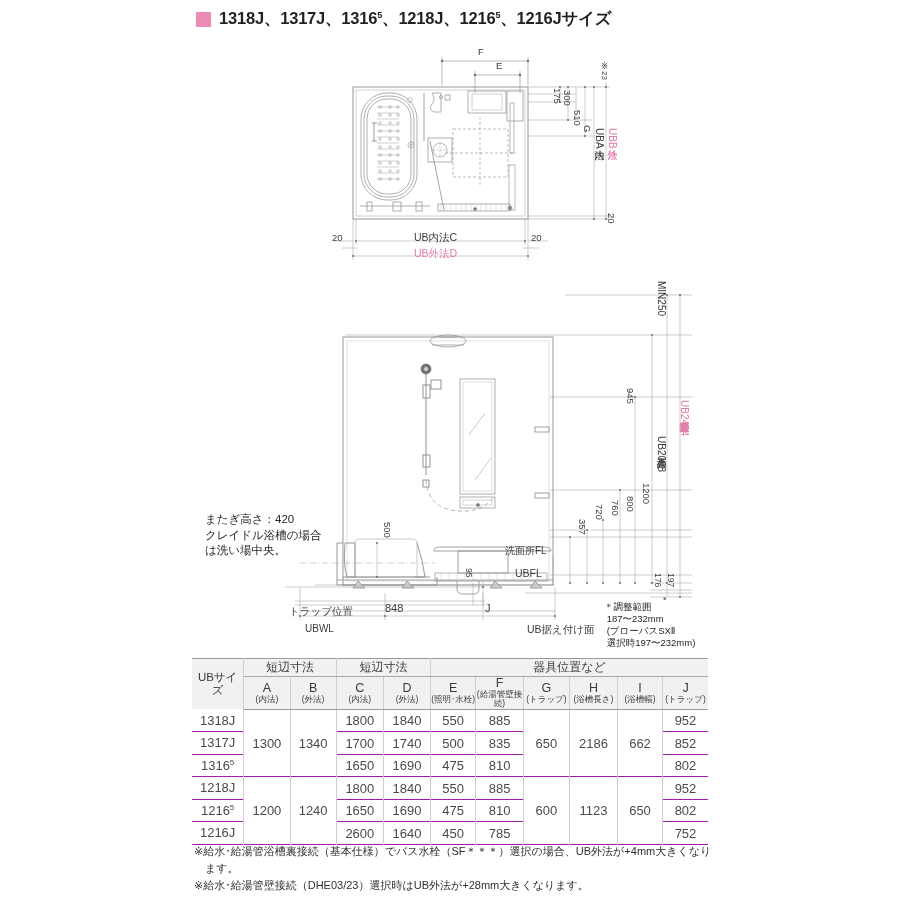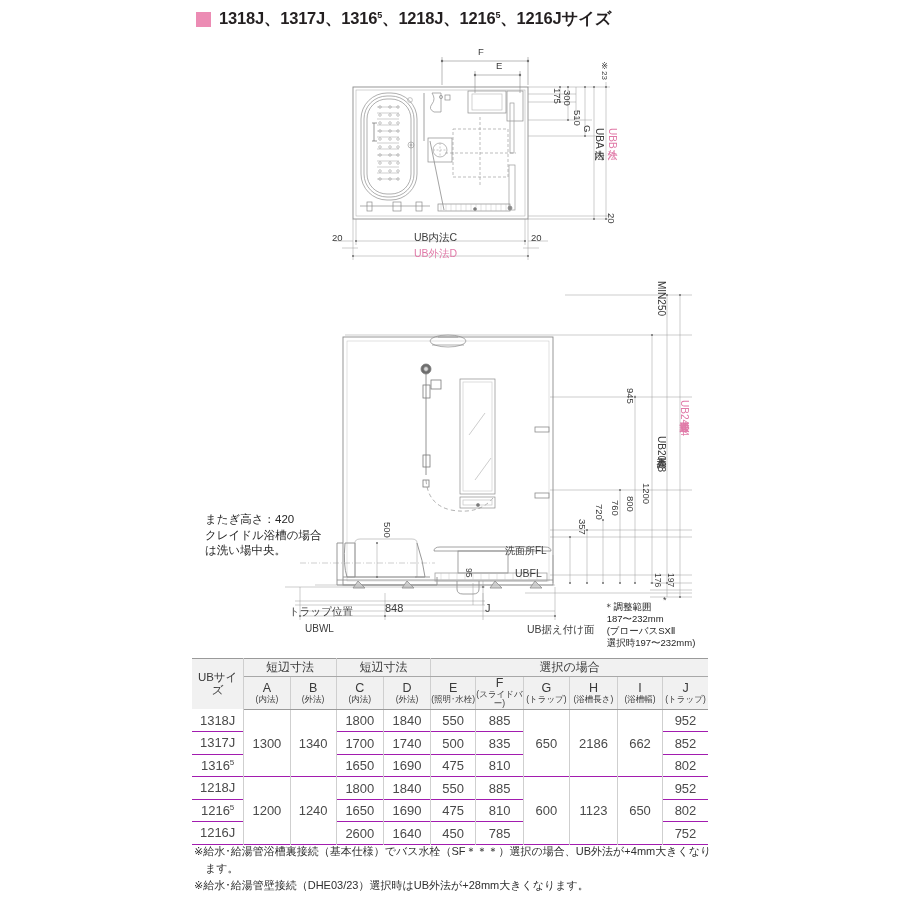--- a/index.html
+++ b/index.html
@@ -441,7 +441,7 @@
           </th>
           <th class="hdr-top topline midline" colspan="2" style="width:92px;">短辺寸法</th>
           <th class="hdr-top topline midline" colspan="2" style="width:94px;">短辺寸法</th>
-          <th class="hdr-top topline midline" colspan="6" style="width:278px;border-right:none;">選択の場合</th>
+          <th class="hdr-top topline midline" colspan="6" style="width:278px;border-right:none;">器具位置など</th>
         </tr>
         <tr>
           <th class="hdr-sub botline" style="width:46px;">

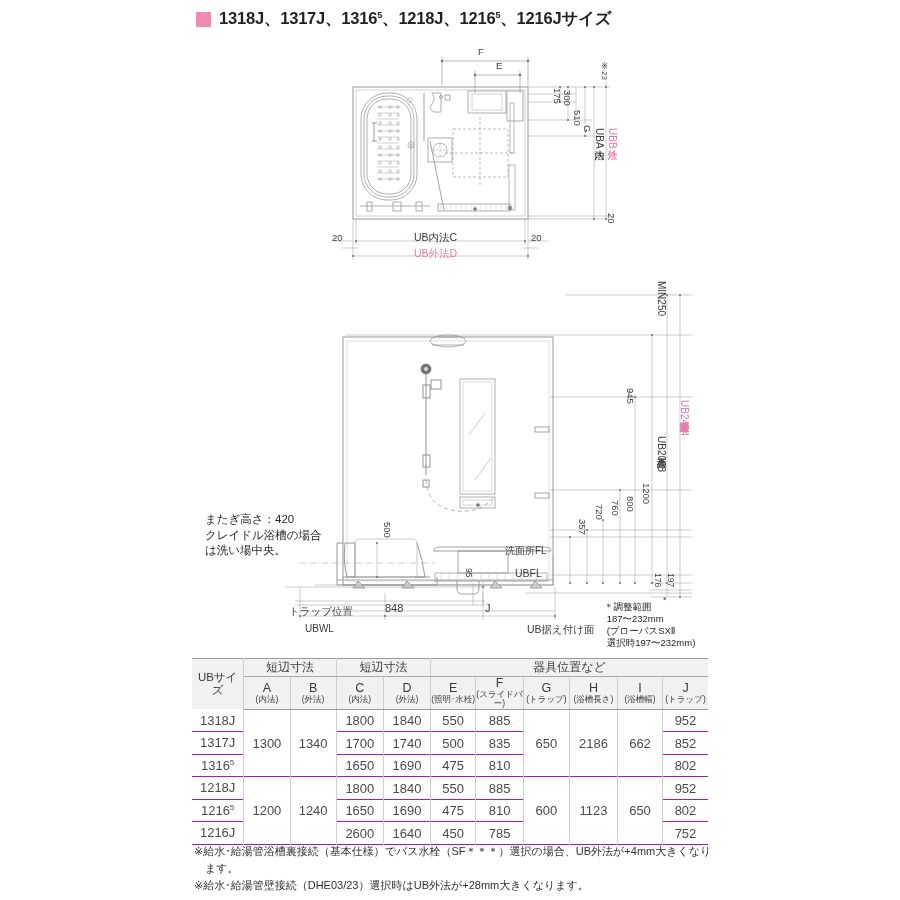--- a/index.html
+++ b/index.html
@@ -466,7 +466,7 @@
           </th>
           <th class="hdr-sub botline" style="width:48px;">
             <span class="big">F</span>
-              <span class="small">(スライドバー)</span>
+              <span class="small">(給湯管壁接続)</span>
           </th>
           <th class="hdr-sub botline" style="width:46px;">
             <span class="big">G</span>

